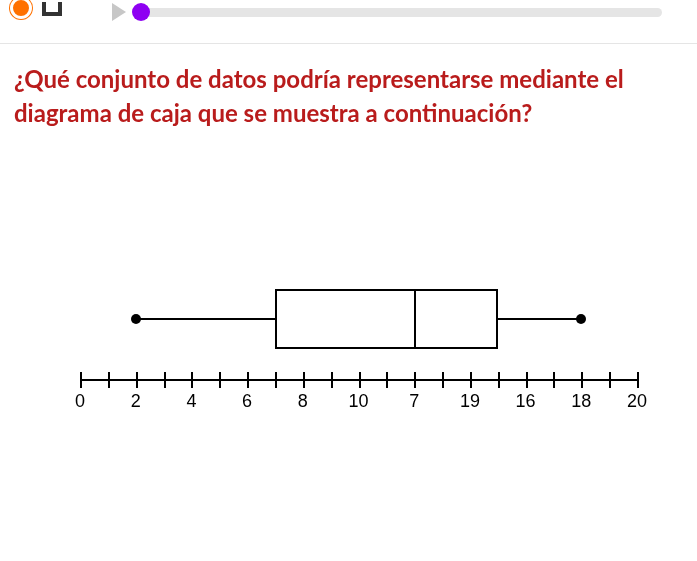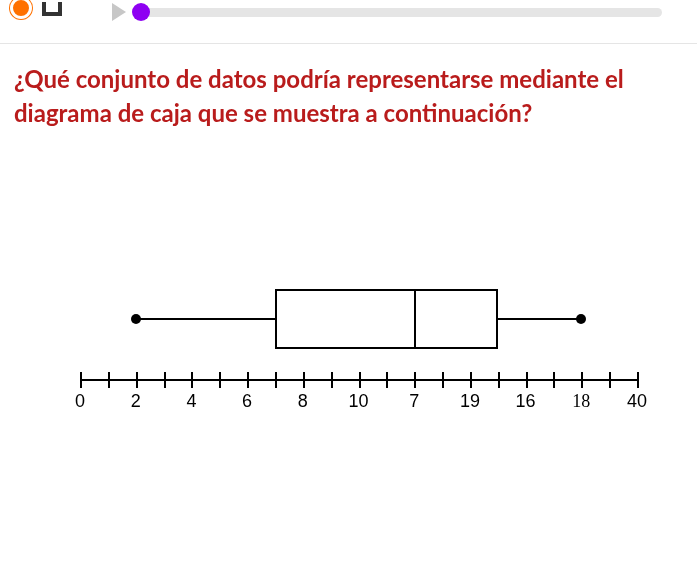--- a/index.html
+++ b/index.html
@@ -211,7 +211,7 @@
       <div class="tick-label" style="left: 60%;">7</div>
       <div class="tick-label" style="left: 70%;">19</div>
       <div class="tick-label" style="left: 80%; text-align: center;">16</div>
-      <div class="tick-label" style="left: 90%; font-family: Liberation Serif, serif;">18</div>
+      <div class="tick-label" style="left: 90%;">18</div>
       <div class="tick-label" style="left: 100%;">40</div>
     </div>
 </div>

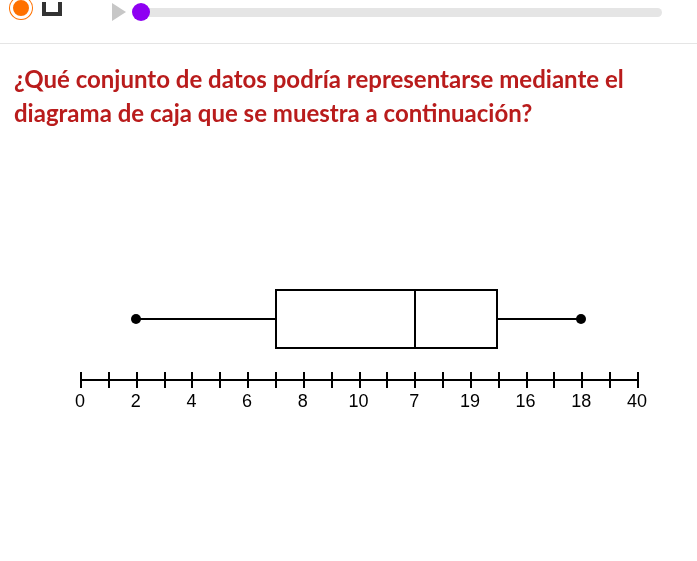--- a/index.html
+++ b/index.html
@@ -212,7 +212,7 @@
       <div class="tick-label" style="left: 70%;">19</div>
       <div class="tick-label" style="left: 80%; text-align: center;">16</div>
       <div class="tick-label" style="left: 90%;">18</div>
-      <div class="tick-label" style="left: 100%;">40</div>
+      <div class="tick-label" style="left: 100%;">20</div>
     </div>
 </div>
 

